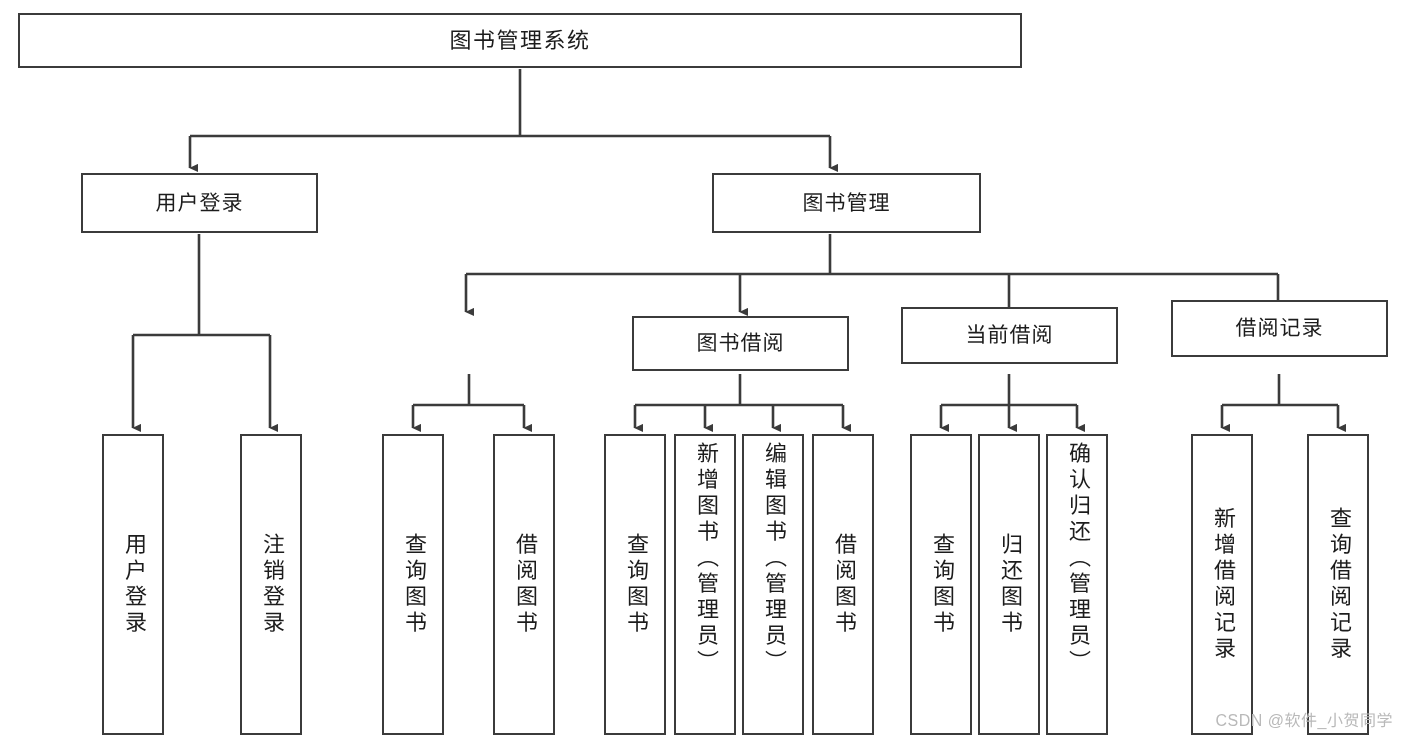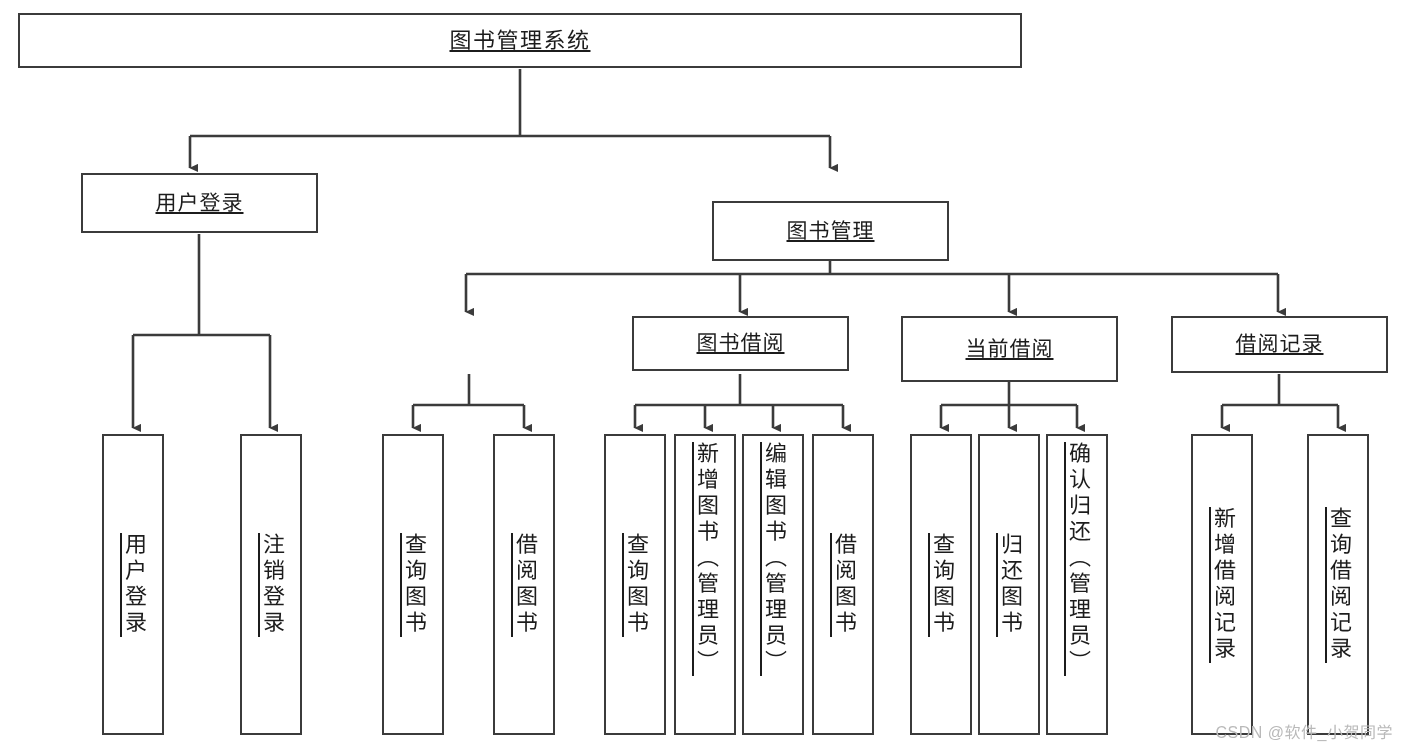--- a/index.html
+++ b/index.html
@@ -37,7 +37,6 @@
     text-align:center;
     line-height:1.15;
     white-space:nowrap;
-    text-decoration:underline;
   }
   
   .node.h .lbl{

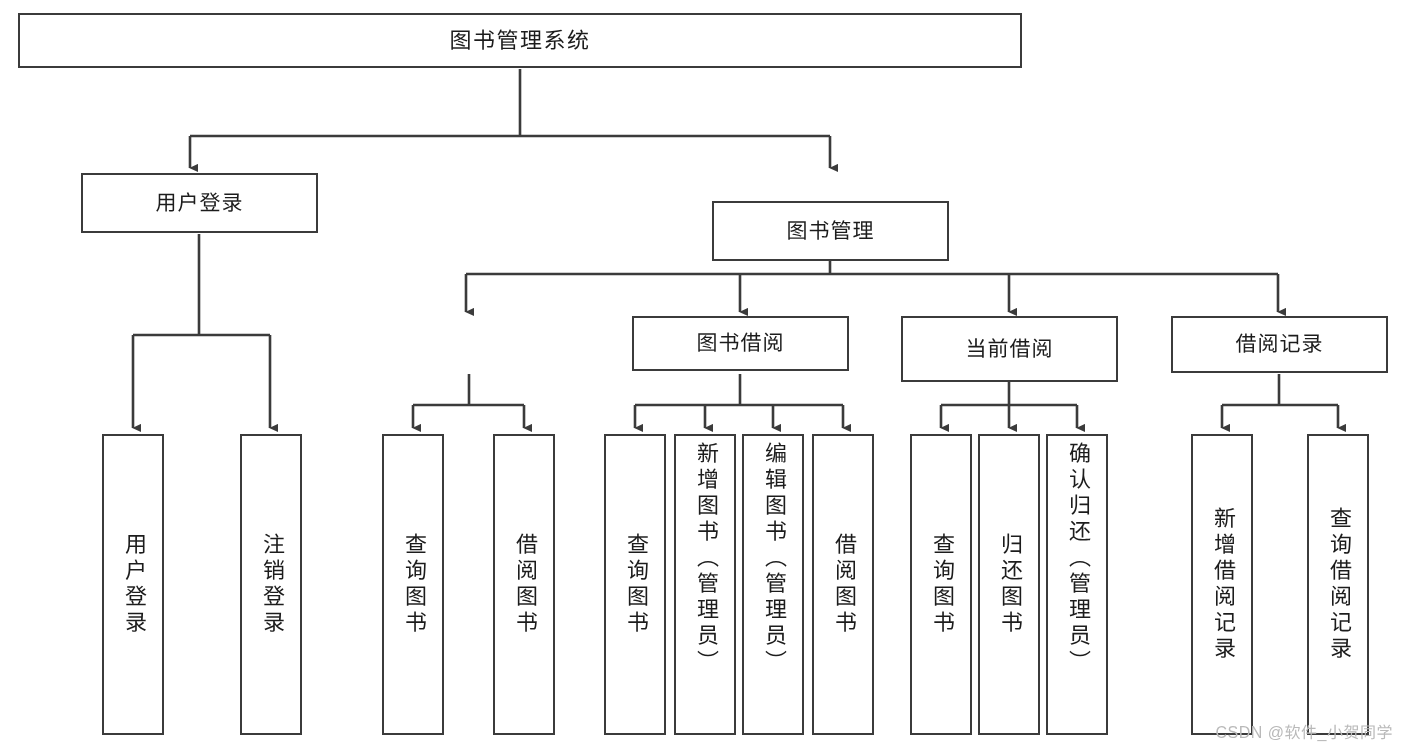--- a/index.html
+++ b/index.html
@@ -135,7 +135,7 @@
   <div class="node h" style="left:81px;top:173px;width:237px;height:60px;">
     <span class="lbl">用户登录</span>
   </div>
-  <div class="node h" style="left:712px;top:173px;width:237px;height:60px;margin-top:28px;">
+  <div class="node h" style="left:712px;top:173px;width:269px;height:60px;">
     <span class="lbl">图书管理</span>
   </div>
 

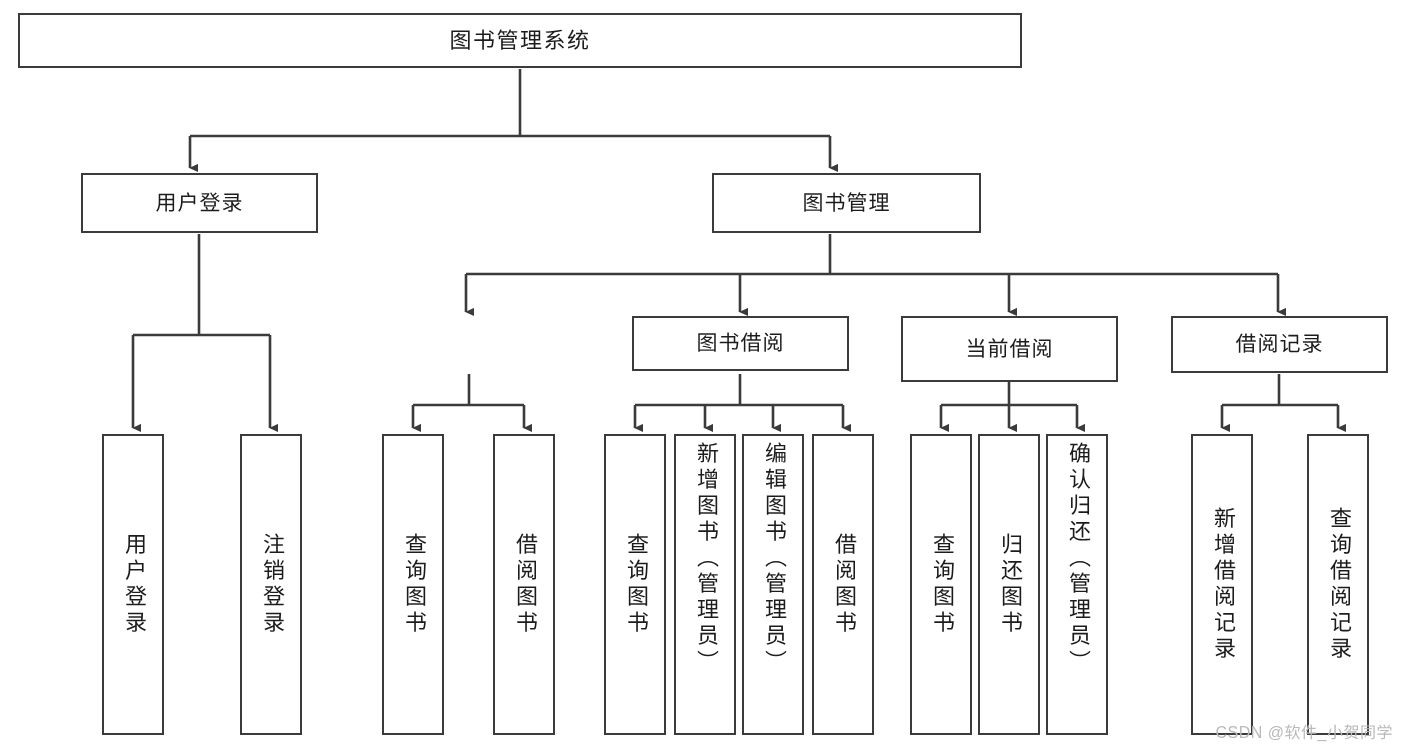--- a/index.html
+++ b/index.html
@@ -142,7 +142,7 @@
   <div class="node h" style="left:632px;top:316px;width:217px;height:55px;">
     <span class="lbl">图书借阅</span>
   </div>
-  <div class="node h" style="left:901px;top:316px;width:217px;height:66px;">
+  <div class="node h" style="left:901px;top:307px;width:217px;height:57px;">
     <span class="lbl">当前借阅</span>
   </div>
   <div class="node h" style="left:1171px;top:316px;width:217px;height:57px;">

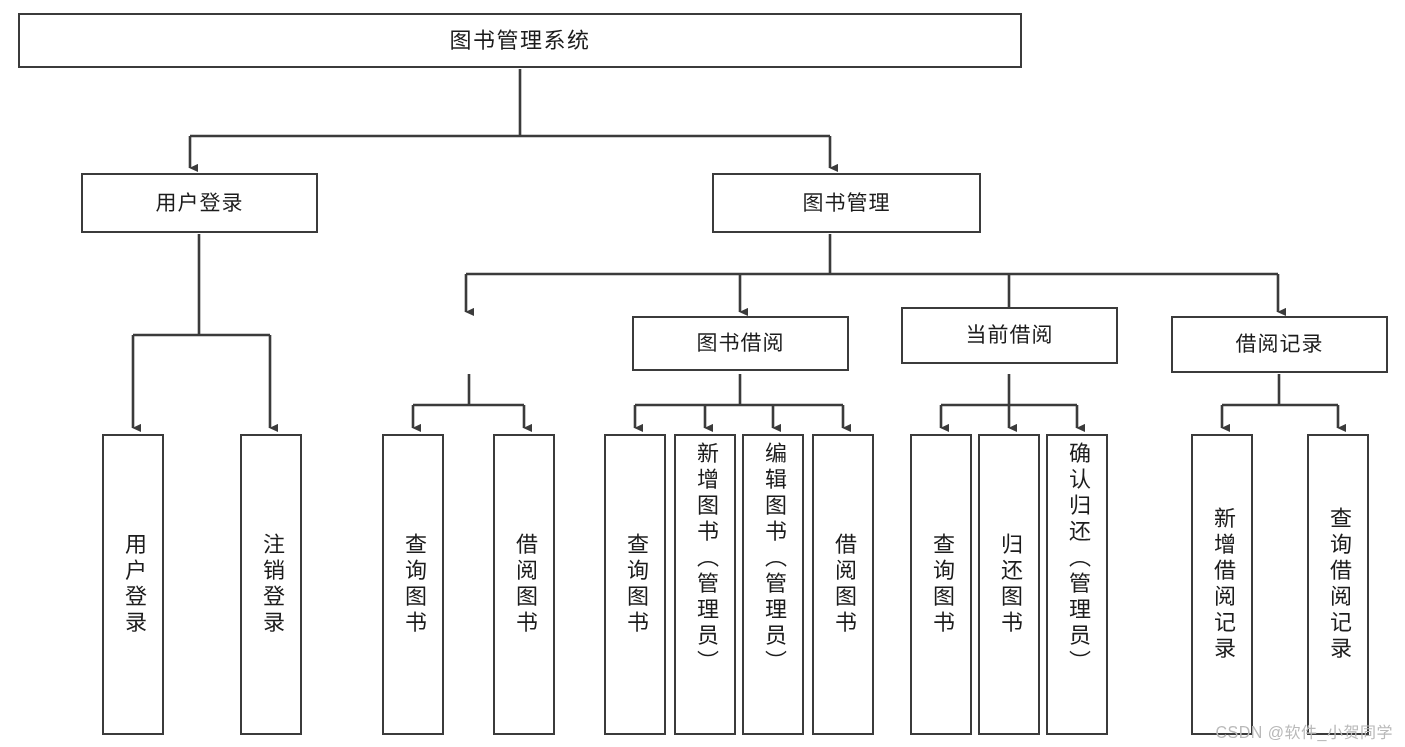--- a/index.html
+++ b/index.html
@@ -145,7 +145,7 @@
   <div class="node h" style="left:901px;top:307px;width:217px;height:57px;">
     <span class="lbl">当前借阅</span>
   </div>
-  <div class="node h" style="left:1171px;top:316px;width:217px;height:57px;">
+  <div class="node h" style="left:1171px;top:300px;width:217px;height:57px;">
     <span class="lbl">借阅记录</span>
   </div>
 

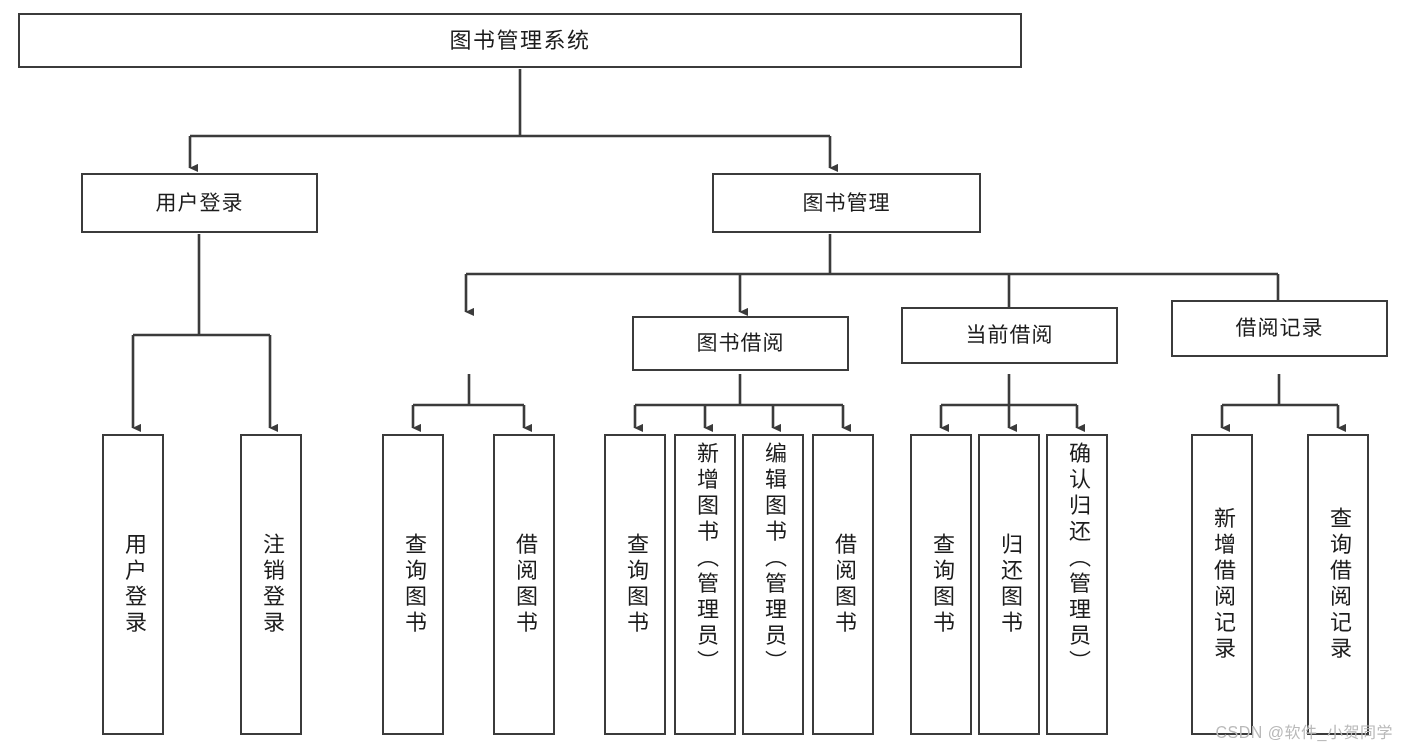--- a/index.html
+++ b/index.html
@@ -65,7 +65,7 @@
   #watermark{
     position:absolute;
     right:12px;
-    bottom:4px;
+    bottom:16px;
     font-size:16px;
     color:#b9b9b9;
     letter-spacing:0.5px;

